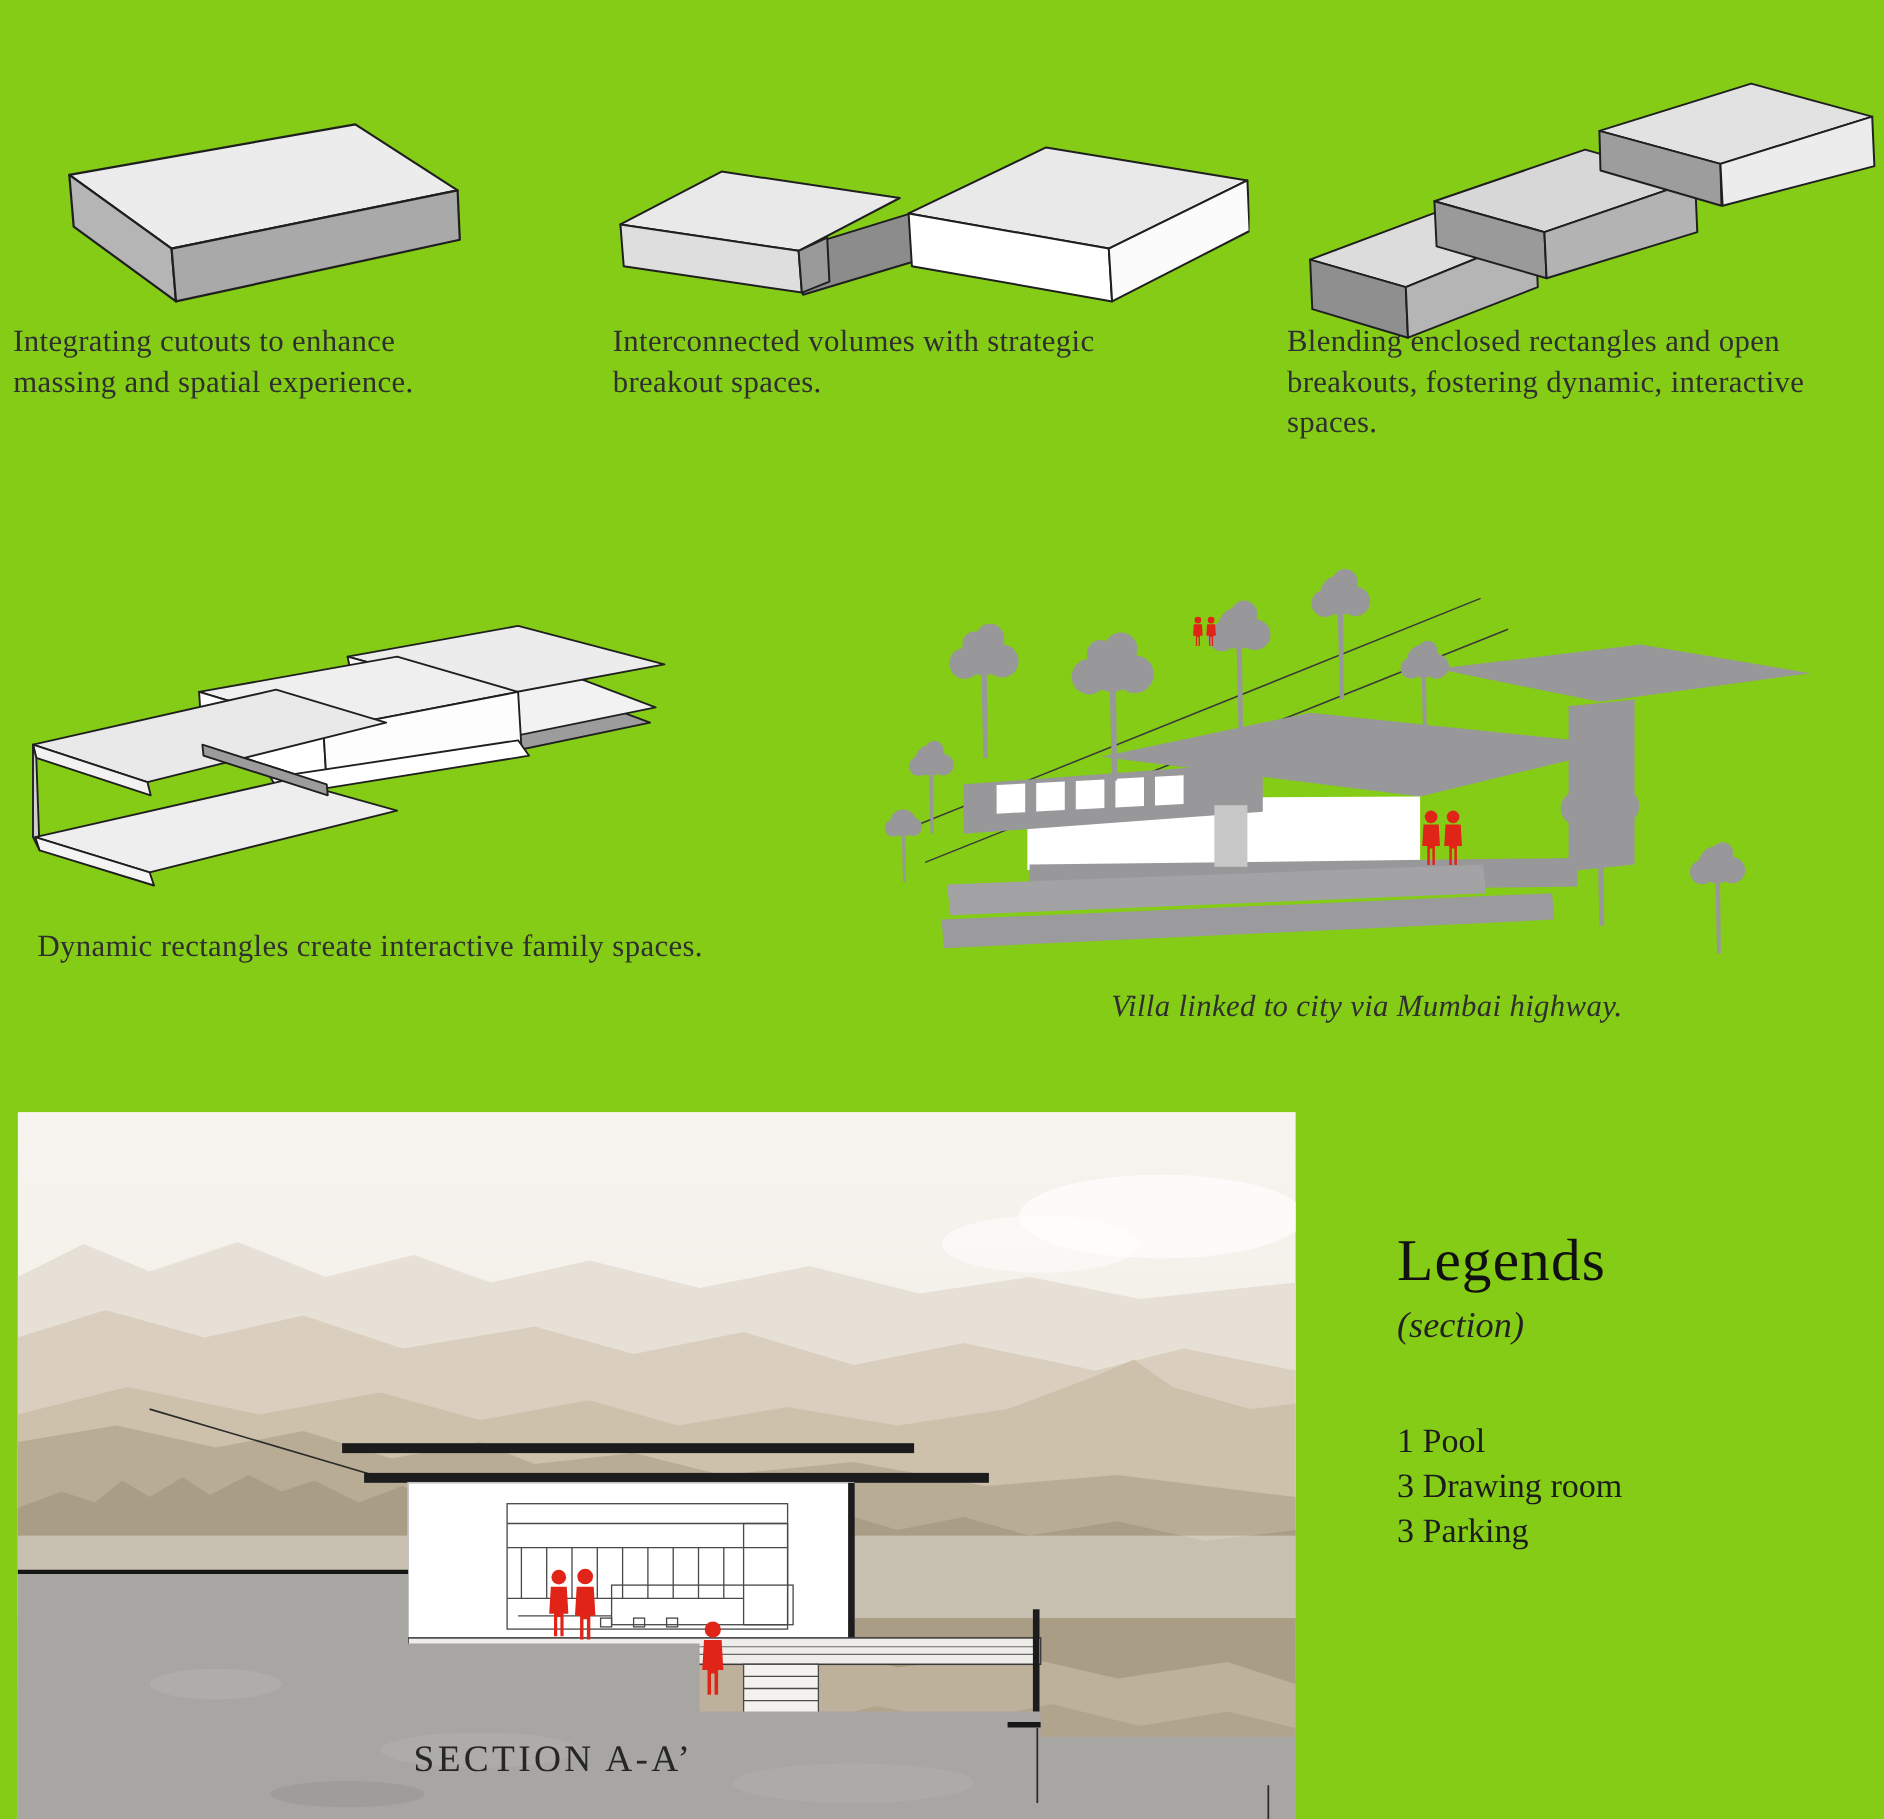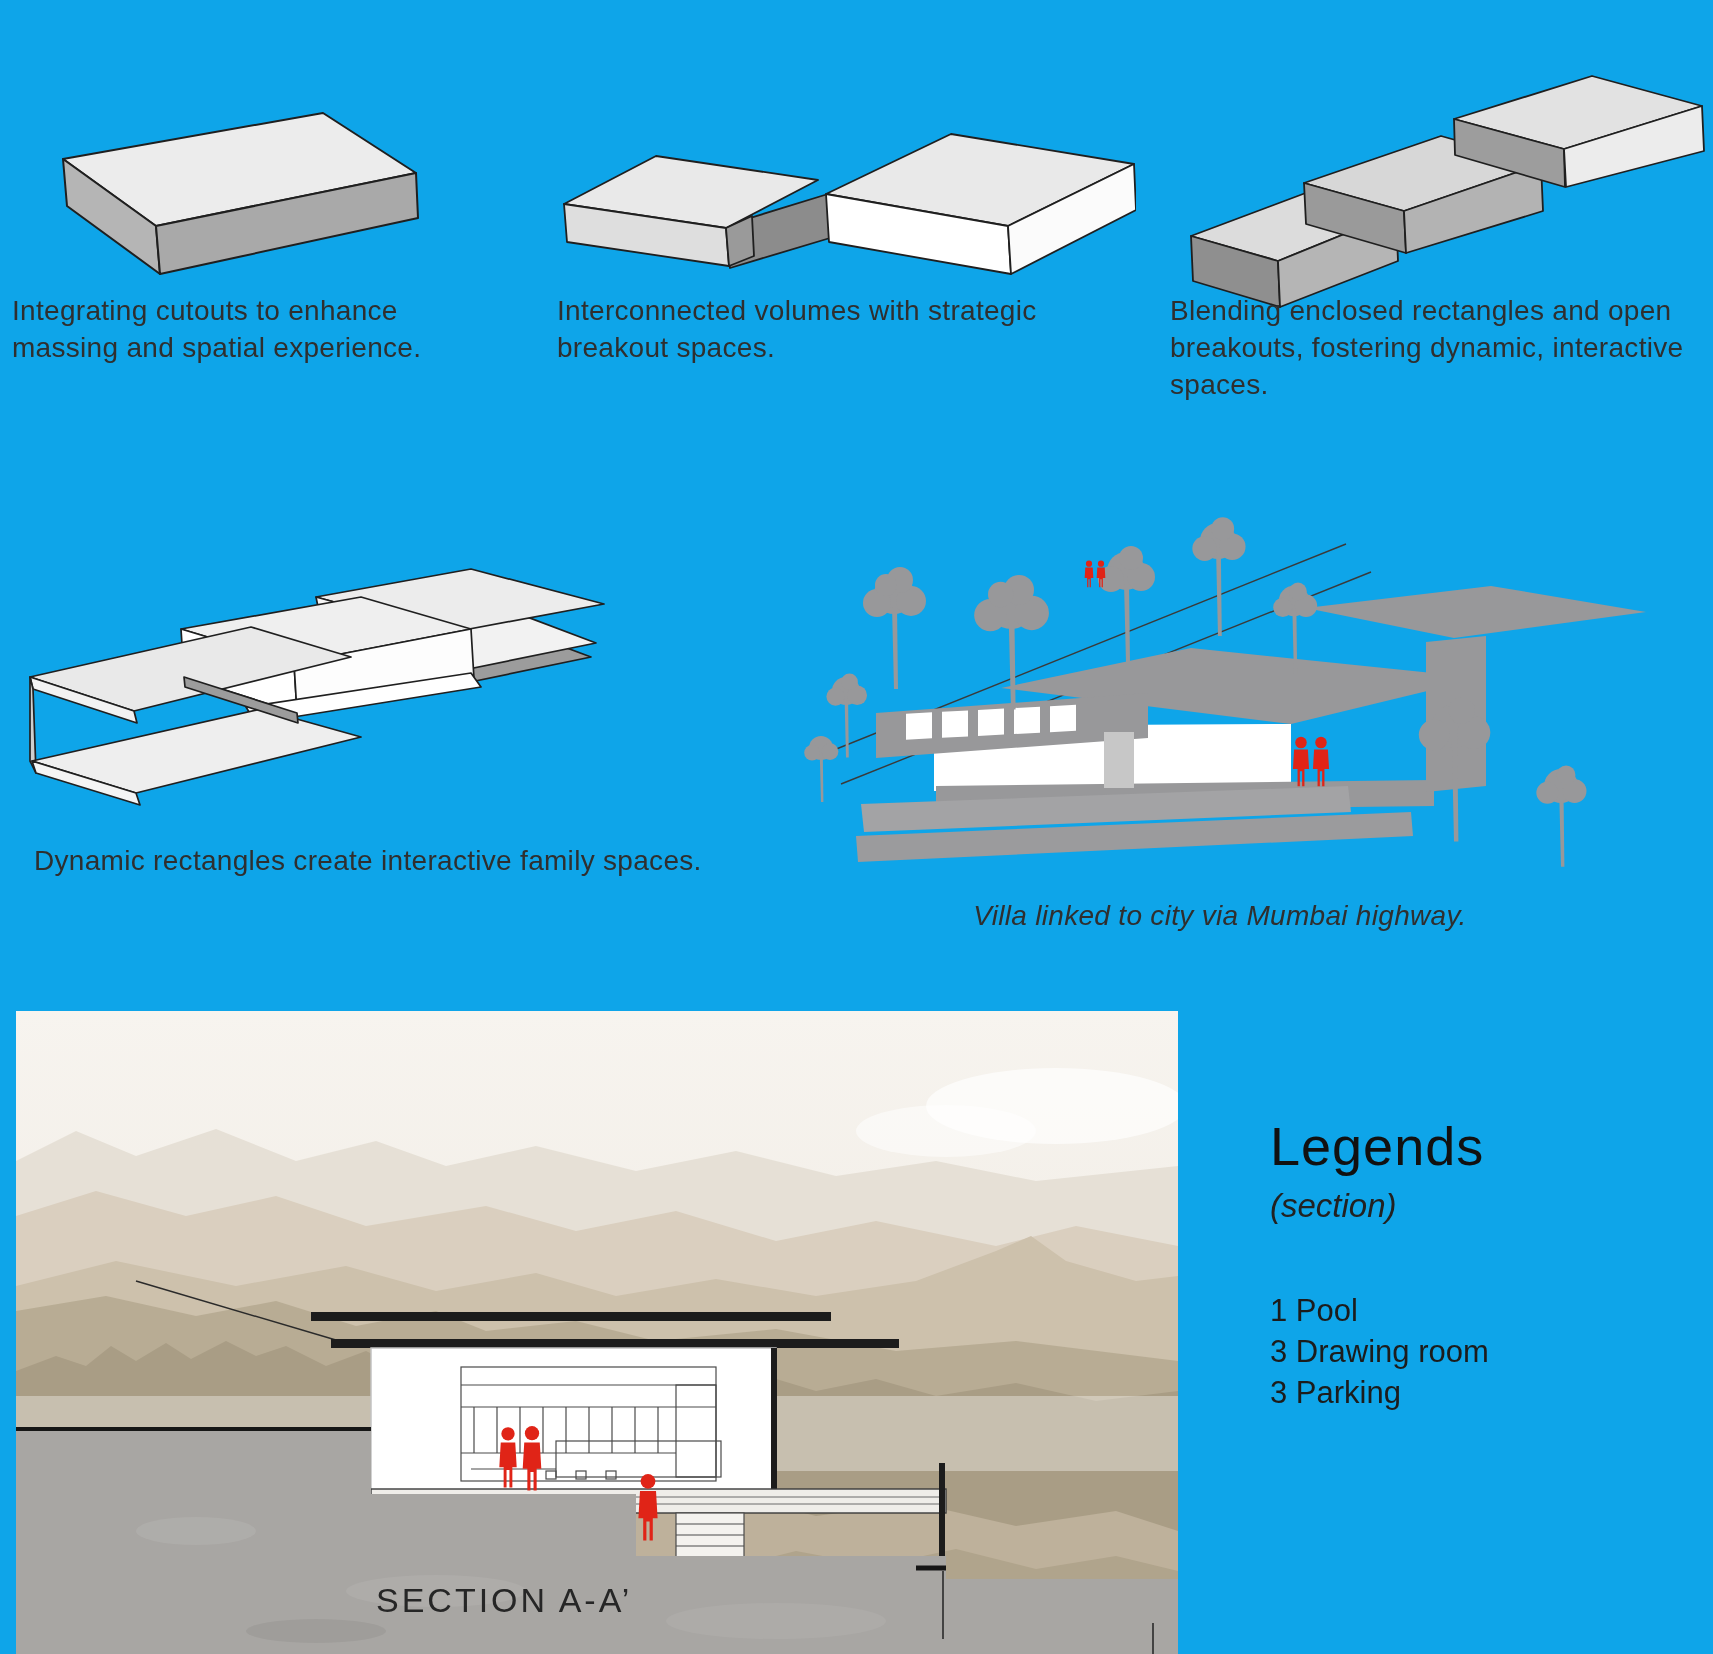--- a/index.html
+++ b/index.html
@@ -3,8 +3,8 @@
 <meta charset="utf-8">
 <style>
   html,body{margin:0;padding:0;background:#ffffff;}
-  .page{position:relative;width:1713px;height:1654px;background:#0ea5e9;overflow:hidden;
-        font-family:Liberation Sans, sans-serif;color:#2e2e2e;}
+  .page{position:relative;width:1713px;height:1654px;background:#84cc16;overflow:hidden;
+        font-family:Liberation Serif, serif;color:#2e2e2e;}
   .abs{position:absolute;}
   figure{margin:16px;}
   .caption{font-size:28px;line-height:37px;color:#2f2f2f;letter-spacing:.3px;}

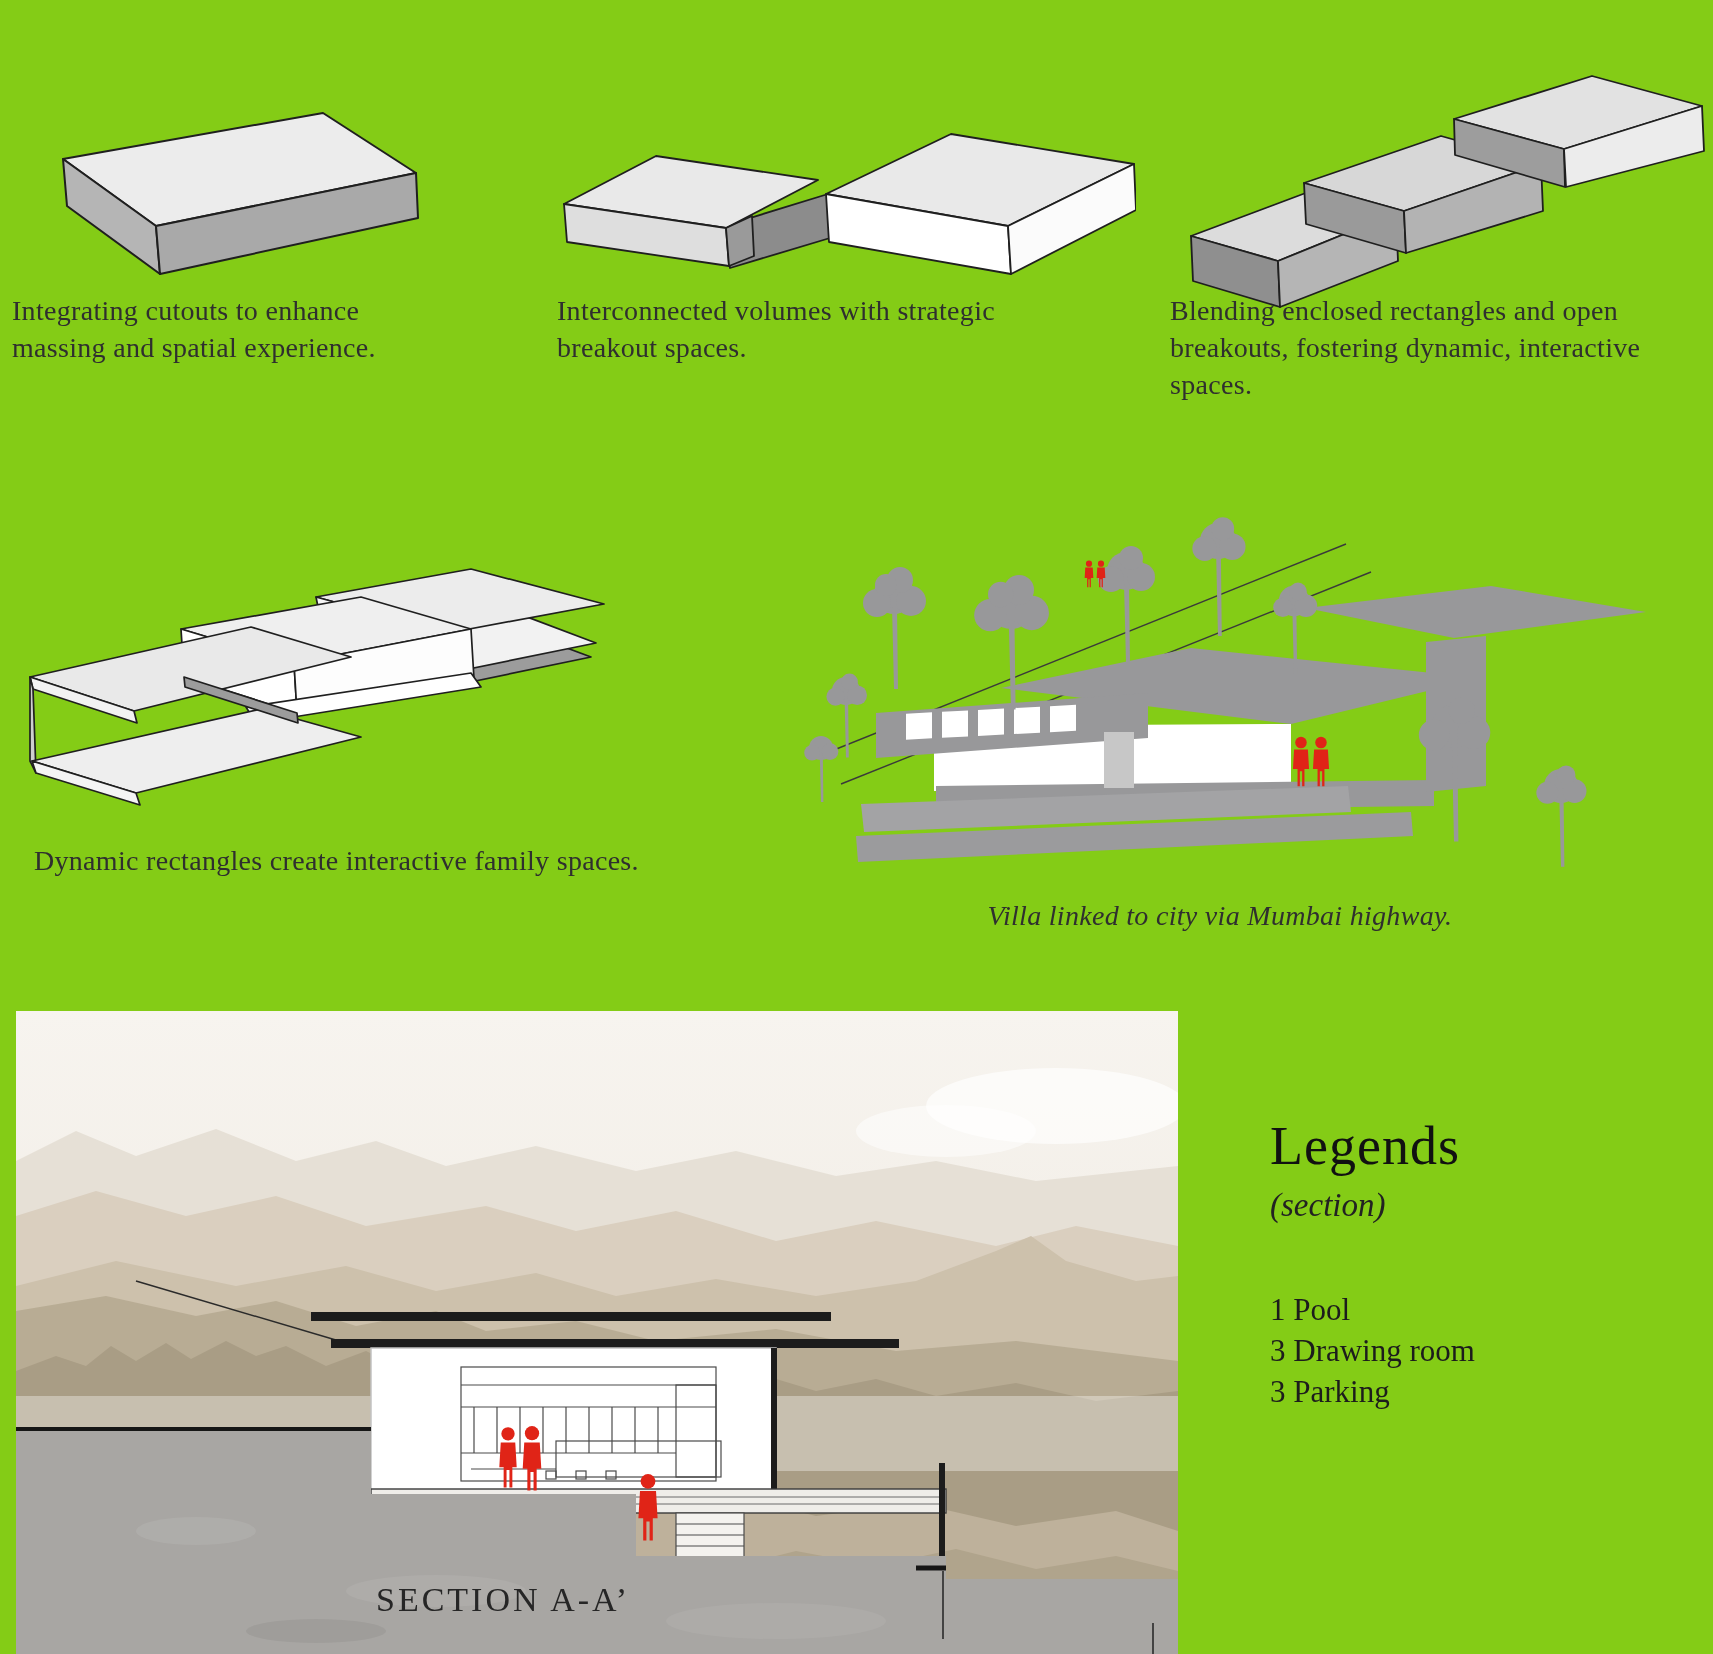--- a/index.html
+++ b/index.html
@@ -8,7 +8,7 @@
   .abs{position:absolute;}
   figure{margin:16px;}
   .caption{font-size:28px;line-height:37px;color:#2f2f2f;letter-spacing:.3px;}
-  .caption.italic{font-style:italic;text-align:center;}
+  .caption.italic{font-style:italic;text-align:right;}
   svg{display:block;}
   .legends-title{font-size:54px;color:#111;letter-spacing:1px;}
   .legends-sub{font-size:33px;font-style:italic;color:#222;margin-top:10px;}

